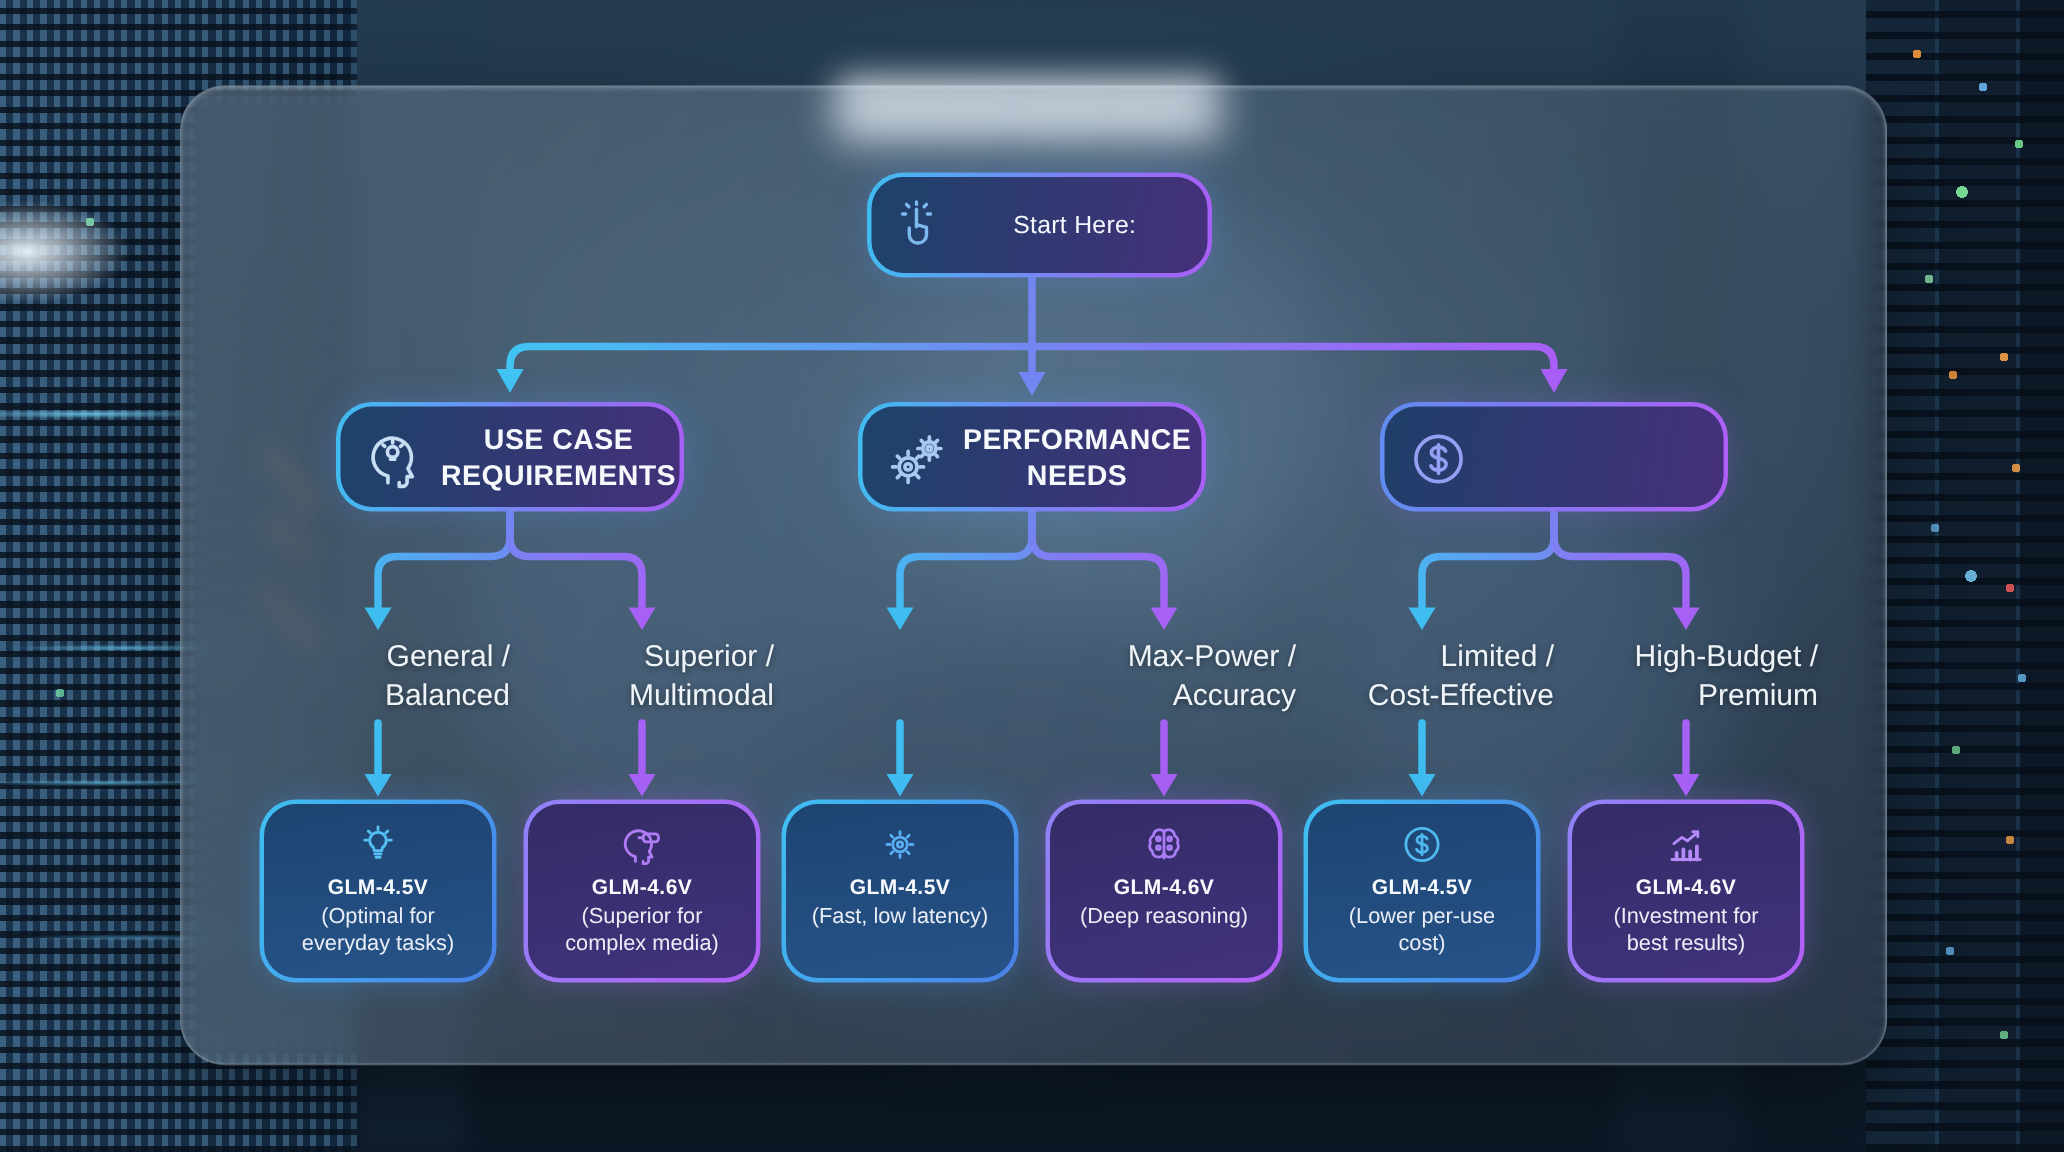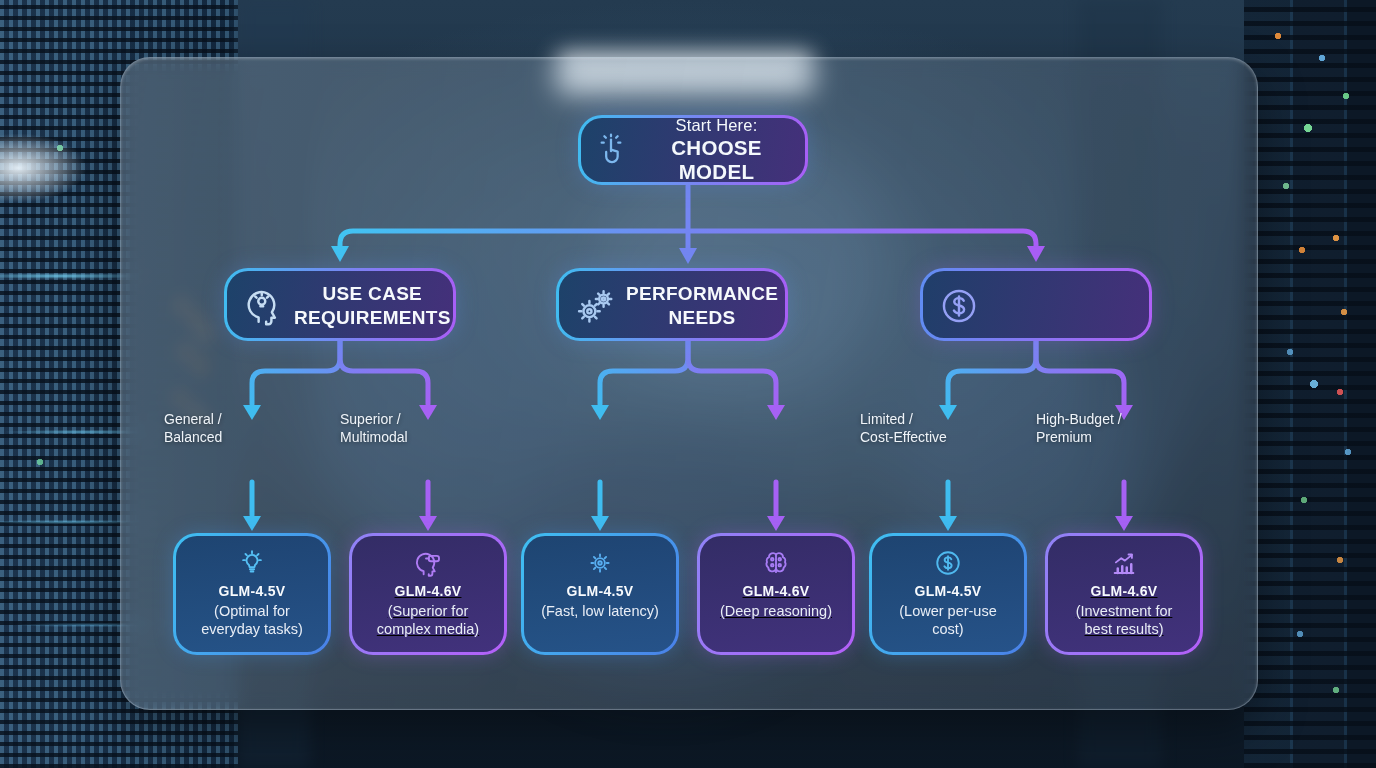--- a/index.html
+++ b/index.html
@@ -227,7 +227,6 @@
       </span>
       <div class="root-text">
         <div class="root-line1">Start Here:</div>
-        <div class="root-line2">CHOOSE MODEL</div>
       </div>
     </div>
   </div>

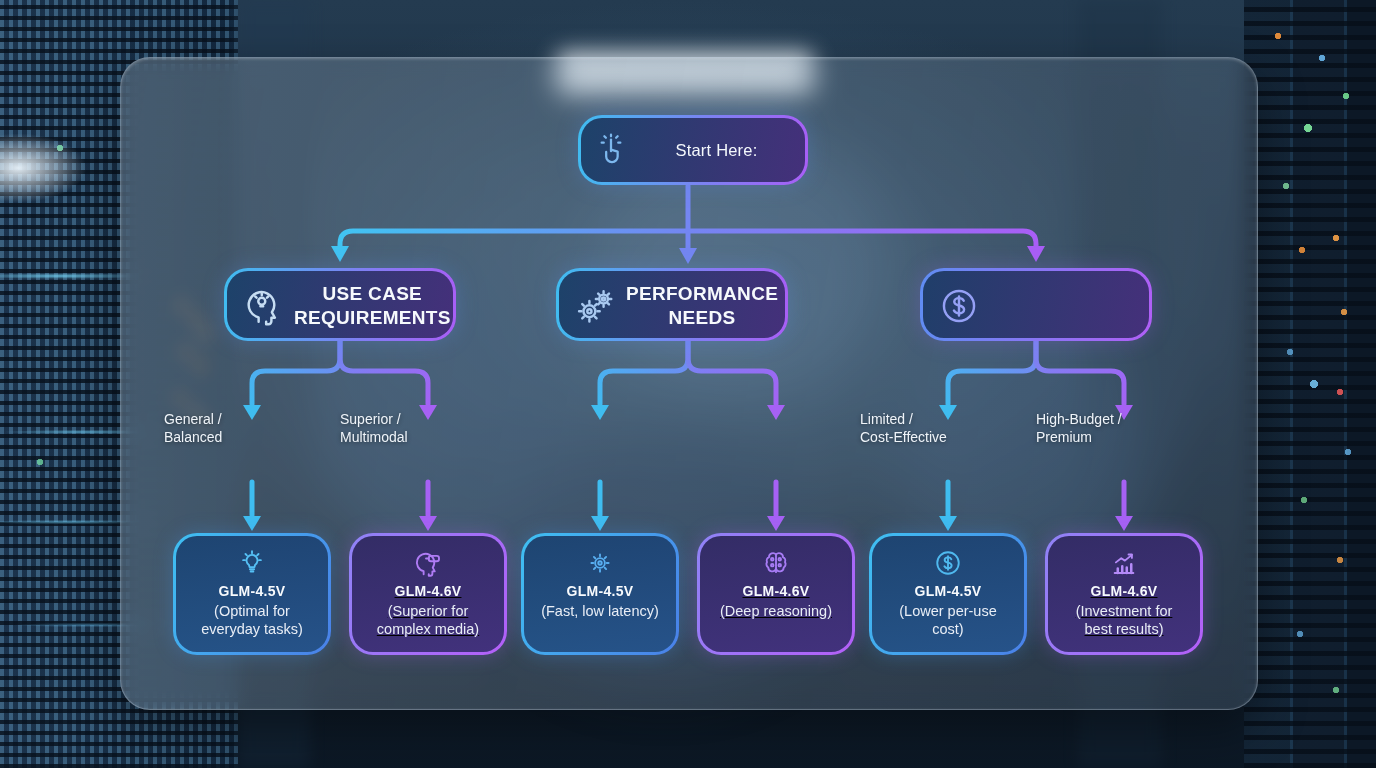--- a/index.html
+++ b/index.html
@@ -245,7 +245,7 @@
     </div>
   </div>
 
-  <div class="node branch-node grad-border-a" style="left:556px;">
+  <div class="node branch-node grad-border-a" style="left:572px;">
     <div class="node-inner fill-dark branch-inner">
       <span class="icon ic-gears">
         <svg width="42" height="42" viewBox="0 0 24 24" fill="none" stroke="currentColor" stroke-width="1.4" stroke-linecap="round" stroke-linejoin="round">

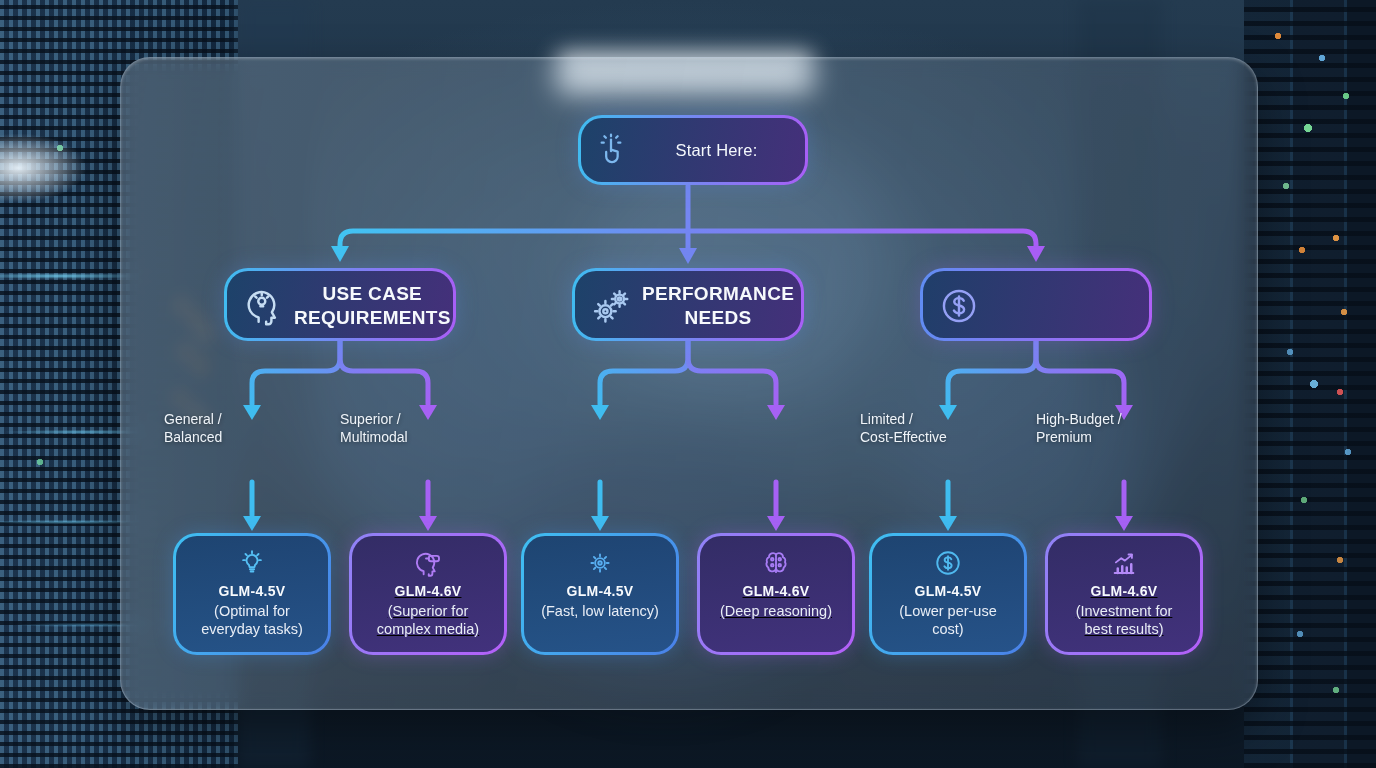--- a/index.html
+++ b/index.html
@@ -112,8 +112,8 @@
   .leaf-model{color:#f7fafd;font-size:14px;font-weight:bold;letter-spacing:.3px;margin-top:2px;}
   .leaf-note{color:#e9eef6;font-size:14.5px;line-height:1.26;text-align:center;white-space:pre-line;}
   .opt-label{
-    position:absolute;top:410px;width:176px;text-align:left;color:#eff4f9;
-    font-size:14px;line-height:1.3;white-space:pre-line;
+    position:absolute;top:425px;width:176px;text-align:right;color:#eff4f9;
+    font-size:20px;line-height:1.3;white-space:pre-line;
     text-shadow:0 1px 4px rgba(0,0,0,0.45);
   }
   

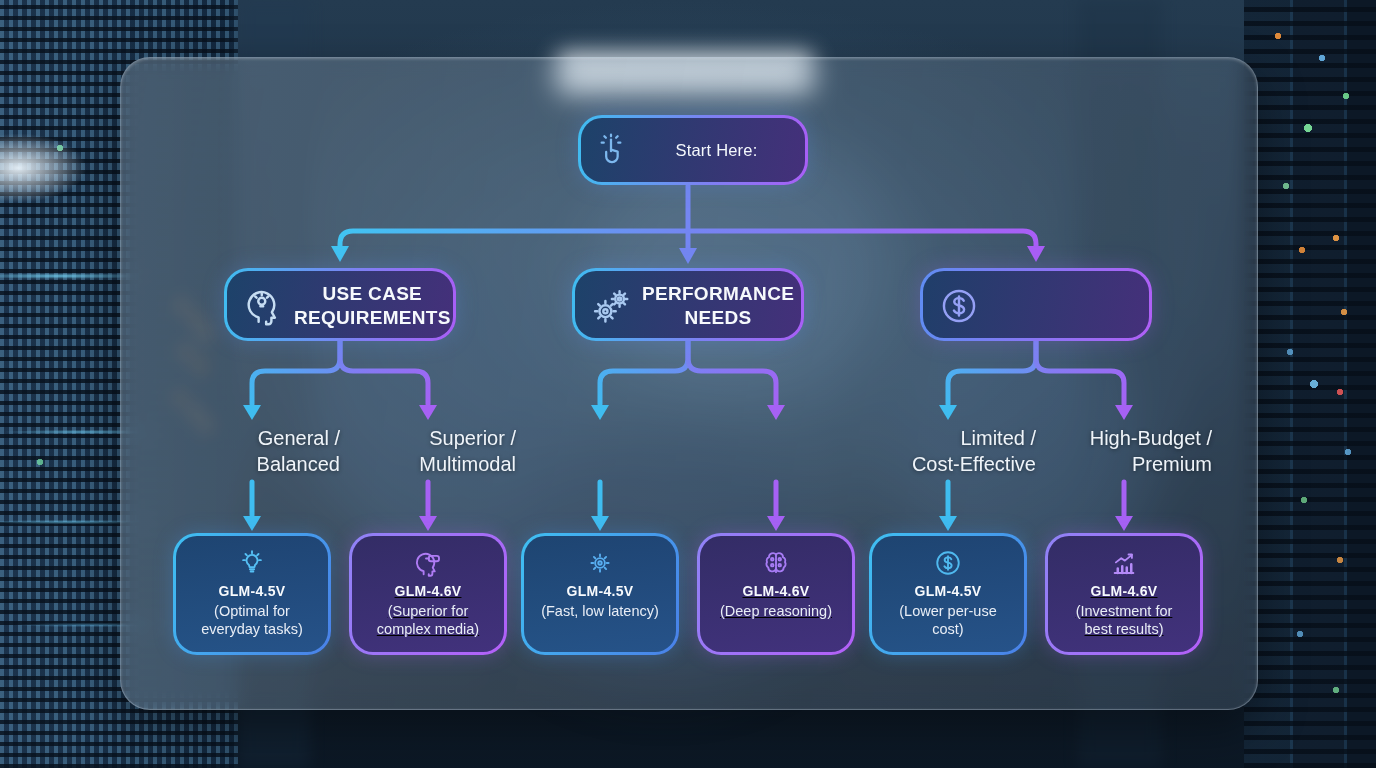--- a/index.html
+++ b/index.html
@@ -278,6 +278,8 @@
 Balanced</div>
   <div class="opt-label" style="left:340px;">Superior /
 Multimodal</div>
+  <div class="opt-label" style="left:688px;">Max-Power /
+Accuracy</div>
   <div class="opt-label" style="left:1036px;">High-Budget /
 Premium</div>
   <div class="opt-label" style="left:860px;">Limited /

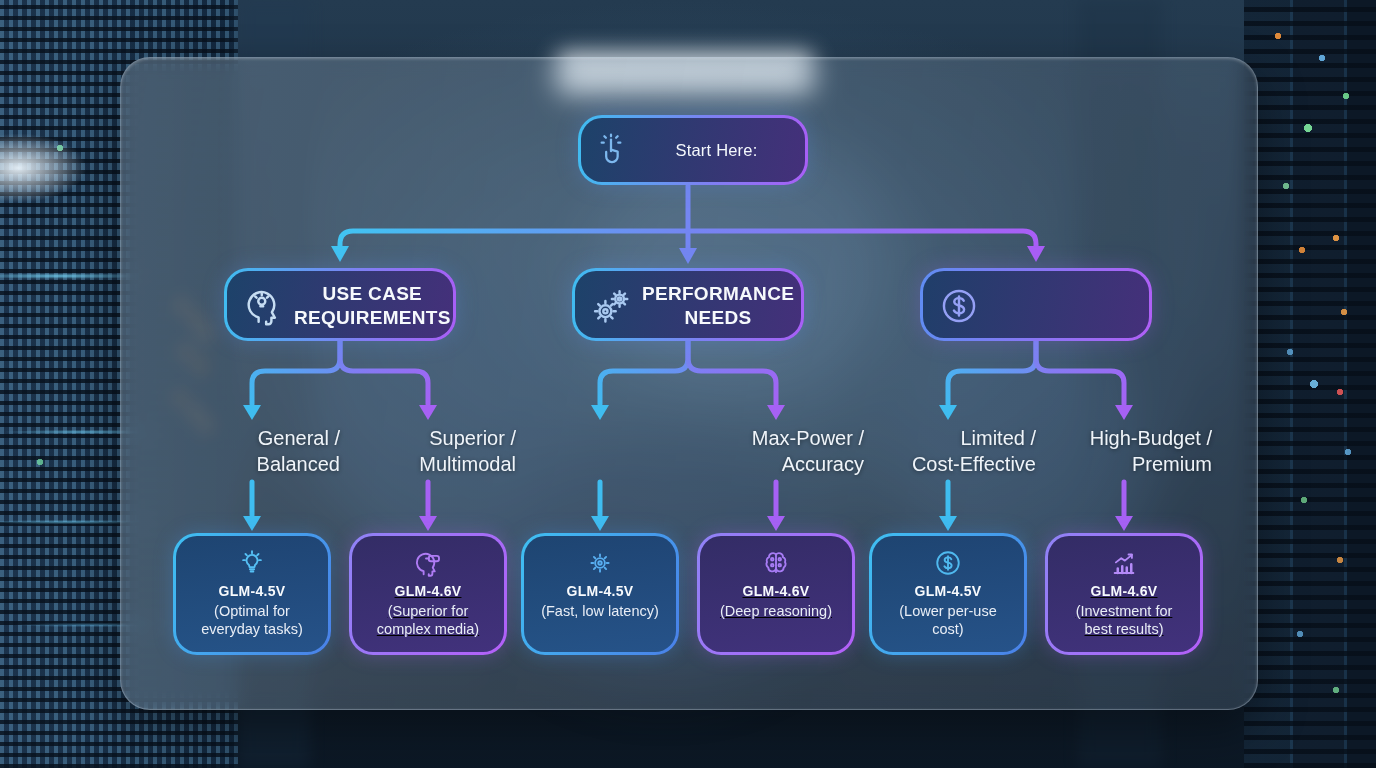--- a/index.html
+++ b/index.html
@@ -106,7 +106,7 @@
   .leaf{width:158px;height:122px;top:533px;}
   .leaf-inner{flex-direction:column;justify-content:flex-start;padding-top:12px;gap:3px;}
   .leaf-blue-border{background:linear-gradient(120deg,#3fc0f2,#4a80e8);box-shadow:0 0 20px rgba(70,150,235,0.3);}
-  .leaf-purple-border{background:linear-gradient(120deg,#8f83f6,#b45ff8);box-shadow:0 0 20px rgba(160,100,240,0.3);text-decoration:underline;}
+  .leaf-purple-border{background:linear-gradient(120deg,#8f83f6,#b45ff8);box-shadow:0 0 20px rgba(160,100,240,0.3);}
   .leaf-blue-fill{background:linear-gradient(170deg, rgba(28,62,106,0.95), rgba(36,80,132,0.95));}
   .leaf-purple-fill{background:linear-gradient(170deg, rgba(46,40,94,0.95), rgba(60,47,118,0.95));}
   .leaf-model{color:#f7fafd;font-size:14px;font-weight:bold;letter-spacing:.3px;margin-top:2px;}

